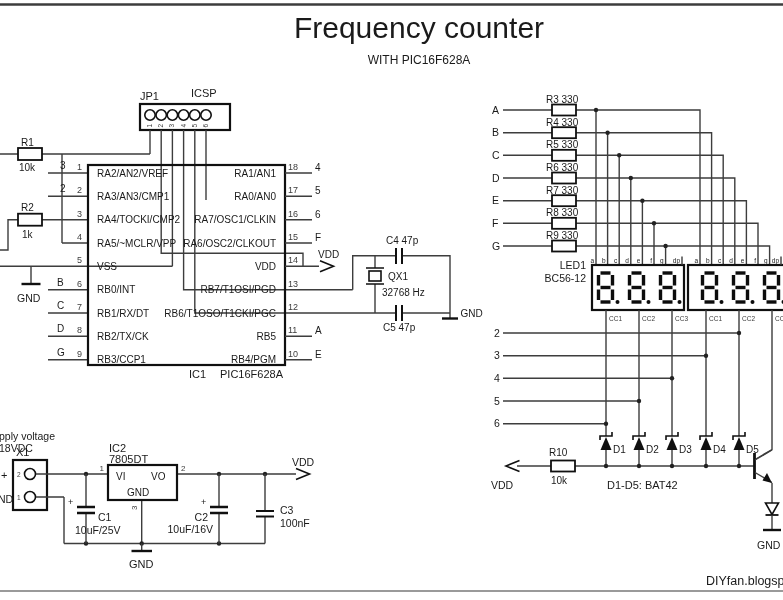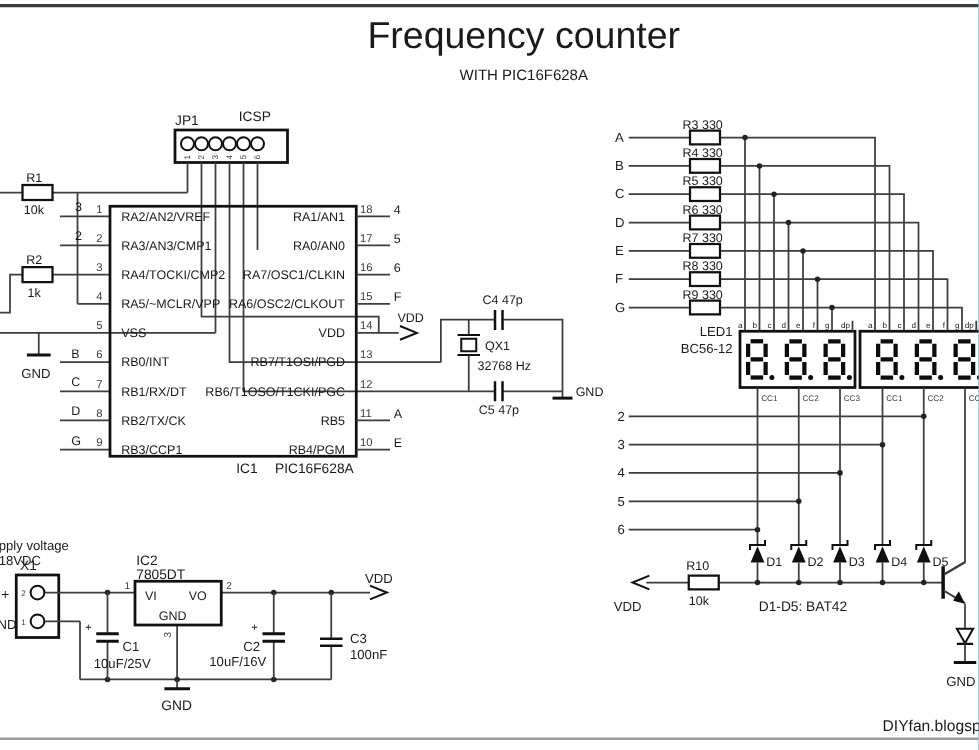--- a/index.html
+++ b/index.html
@@ -3,7 +3,7 @@
 <meta charset="utf-8">
 <style>
   html,body{margin:0;padding:0;background:#fff;}
-  #stage{position:relative;width:783px;height:600px;background:#0f766e;overflow:hidden;}
+  #stage{position:relative;width:783px;height:600px;background:#fde047;overflow:hidden;}
   svg{display:block;}
   text{font-family:"Liberation Sans", sans-serif;fill:#1a1a1a;}
   .wire{stroke:#3d3d3d;stroke-width:1.4;fill:none;}

